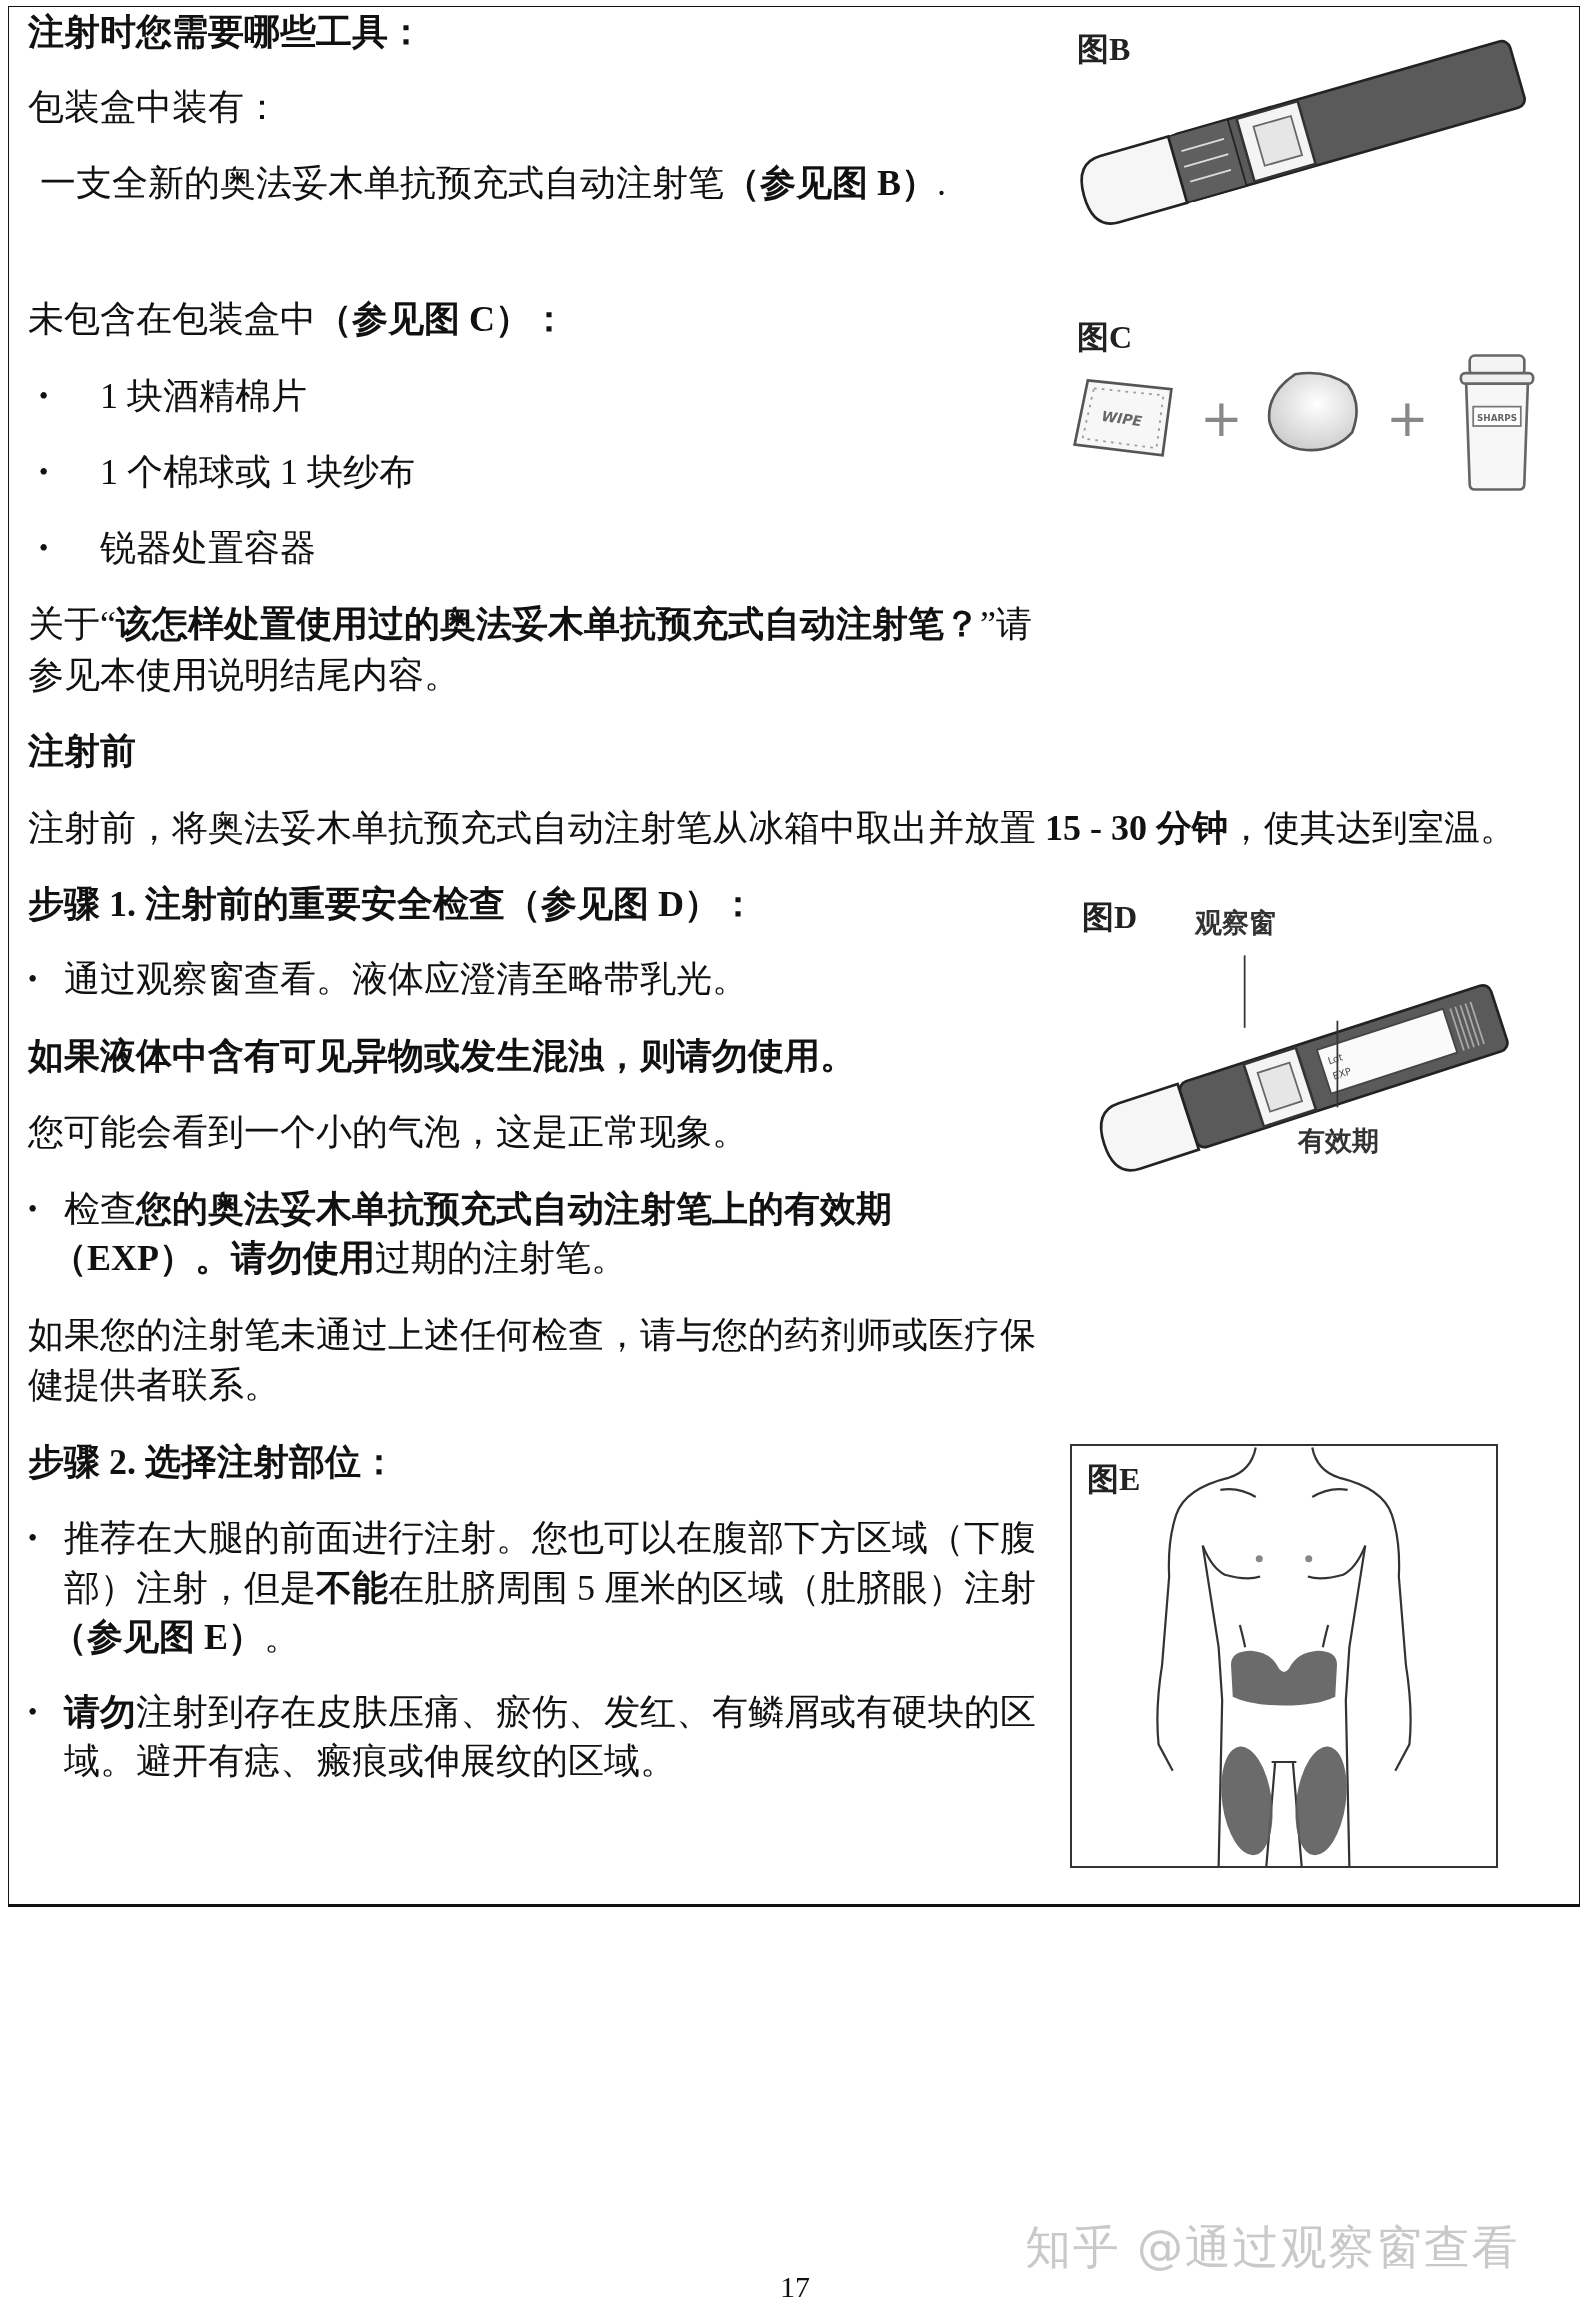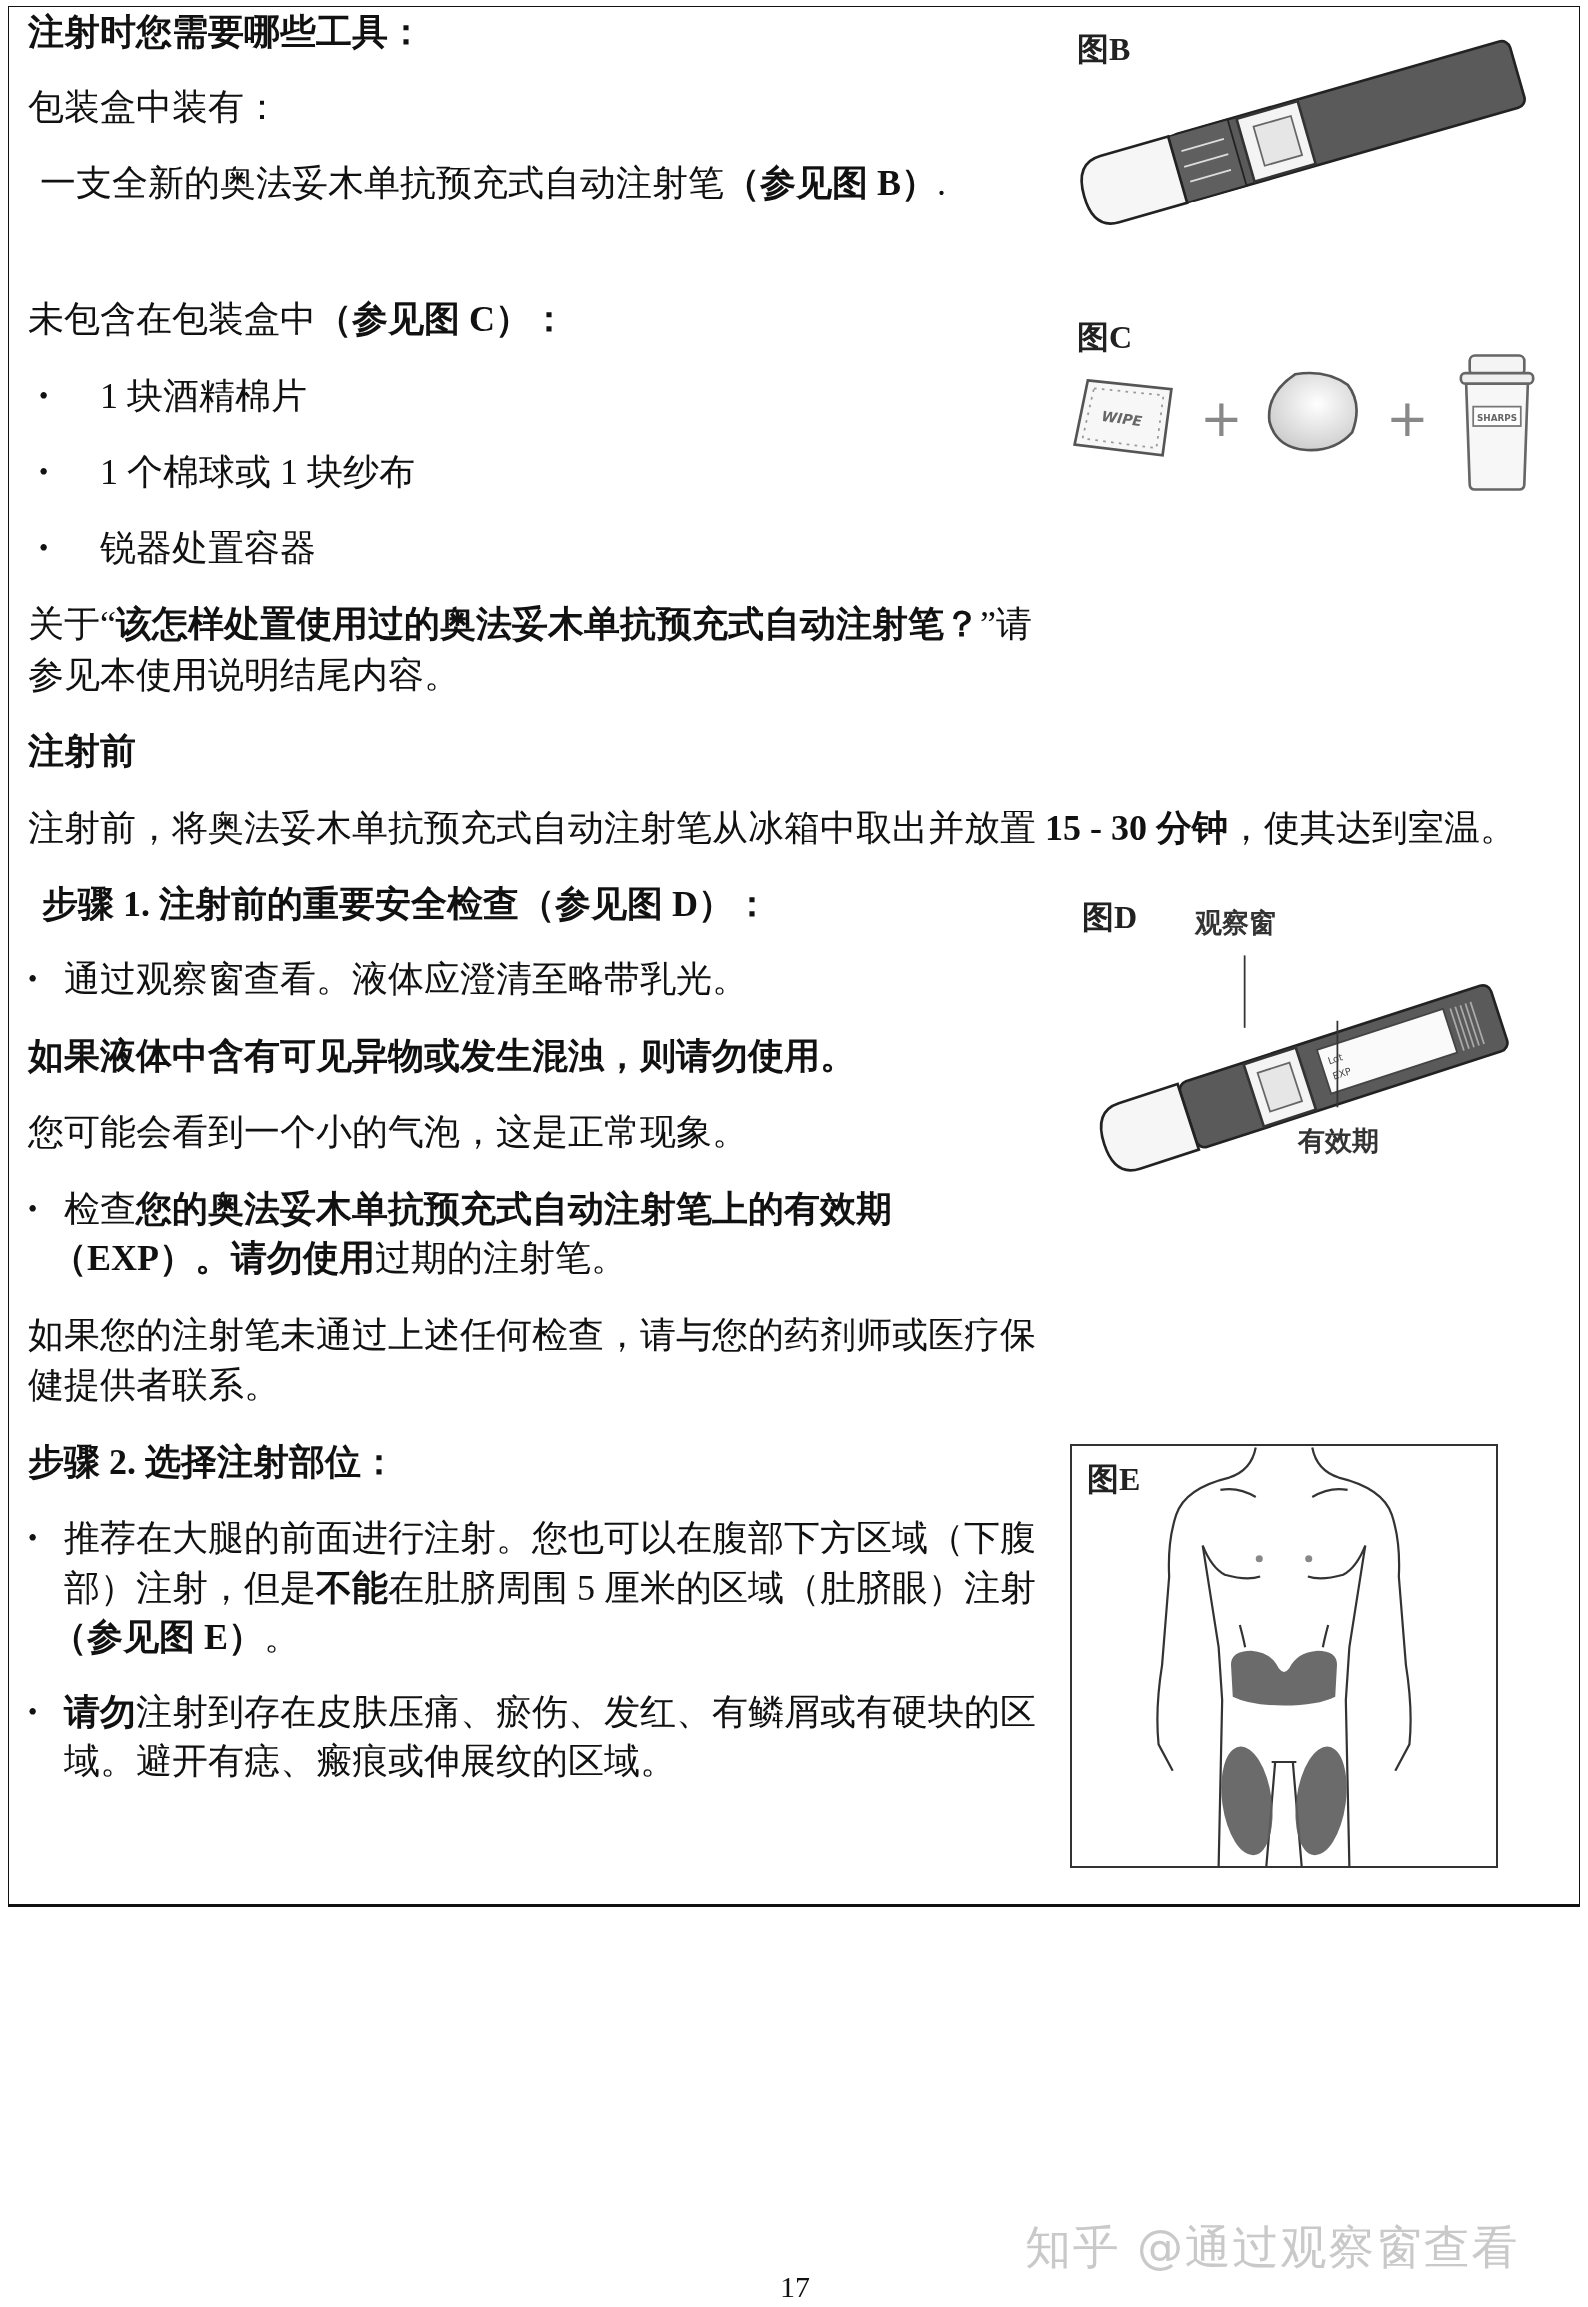--- a/index.html
+++ b/index.html
@@ -41,7 +41,7 @@
 <div class="line b" style="left:28px;top:732px;">注射前</div>
 <div class="line" style="left:28px;top:809px;"><span>注射前，将奥法妥木单抗预充式自动注射笔从冰箱中取出并放置 </span><span class="b">15 - 30 分钟</span><span>，使其达到室温。</span></div>
 
-<div class="line b" style="left:42px;top:885px;text-align:center;">步骤 1. 注射前的重要安全检查（参见图 D）：</div>
+<div class="line b" style="left:28px;top:885px;text-align:center;">步骤 1. 注射前的重要安全检查（参见图 D）：</div>
 <span class="bullet" style="left:28px;top:960px;">•</span>
 <div class="line" style="left:64px;top:960px;">通过观察窗查看。液体应澄清至略带乳光。</div>
 <div class="line b" style="left:28px;top:1037px;">如果液体中含有可见异物或发生混浊，则请勿使用。</div>

